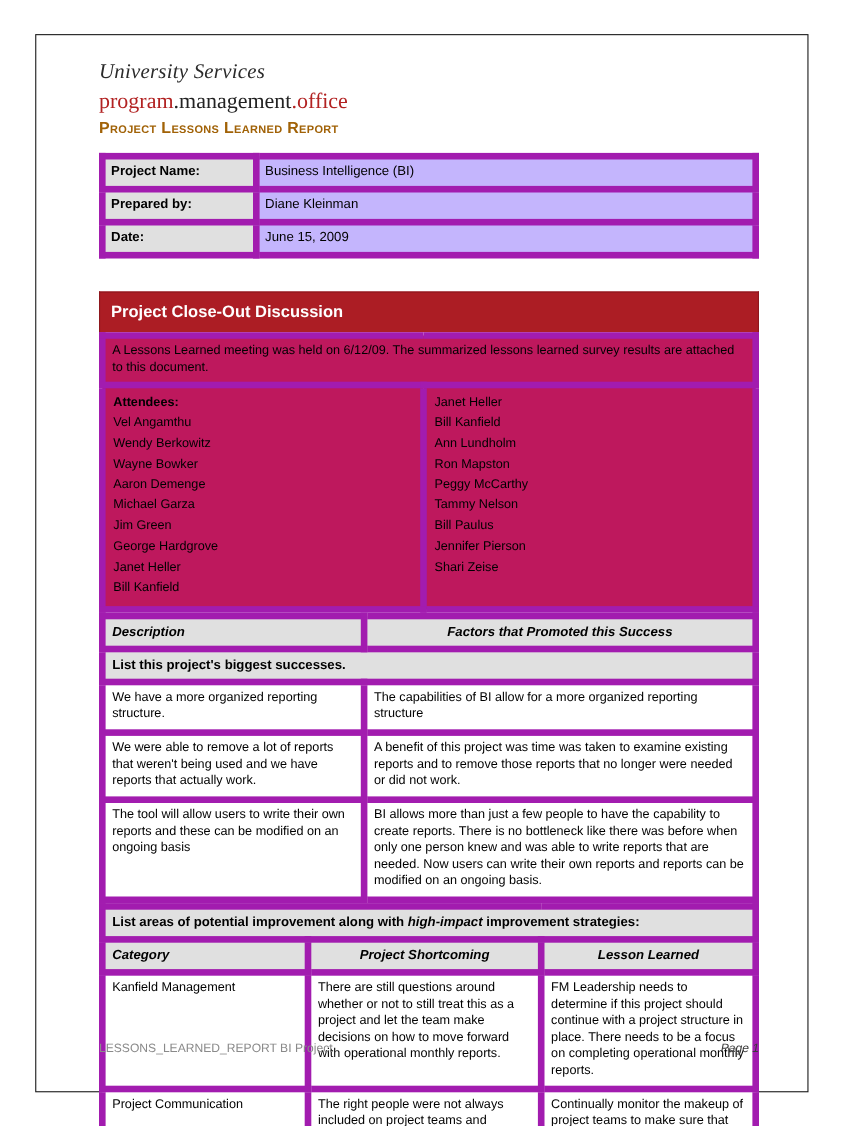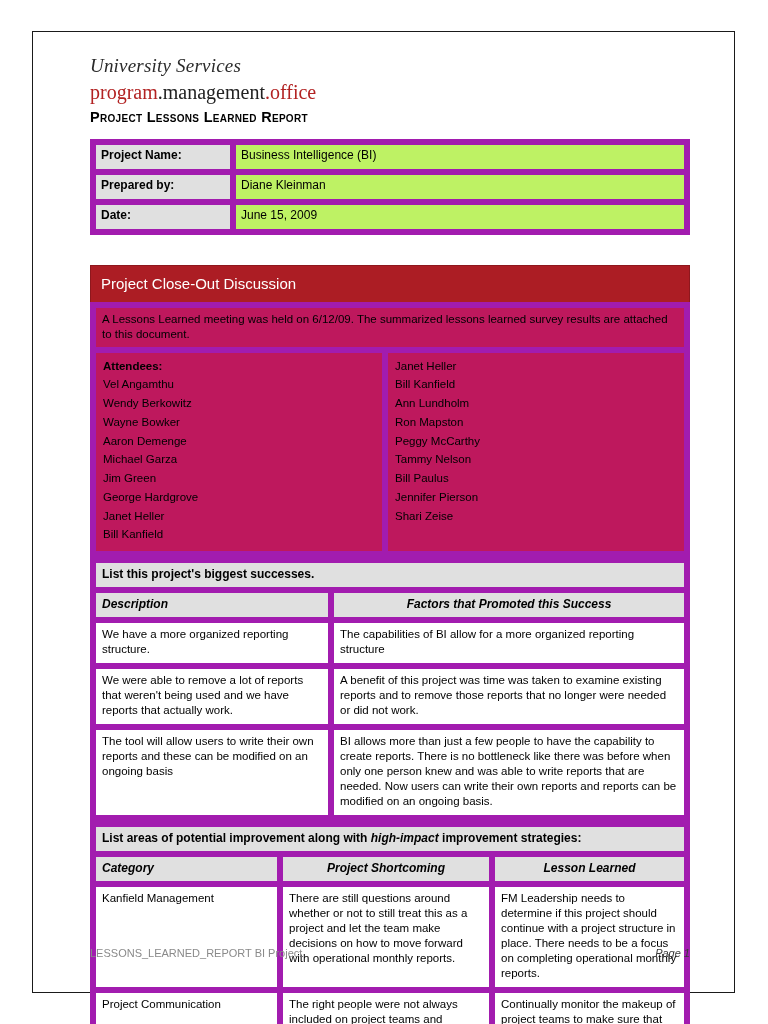--- a/index.html
+++ b/index.html
@@ -55,7 +55,7 @@
 
   .report-title {
     margin-bottom: 14px;
-    color: #000000;
+    color: #a16207;
     font-family: "Liberation Sans", sans-serif;
     font-weight: bold;
     font-size: 14.5px;

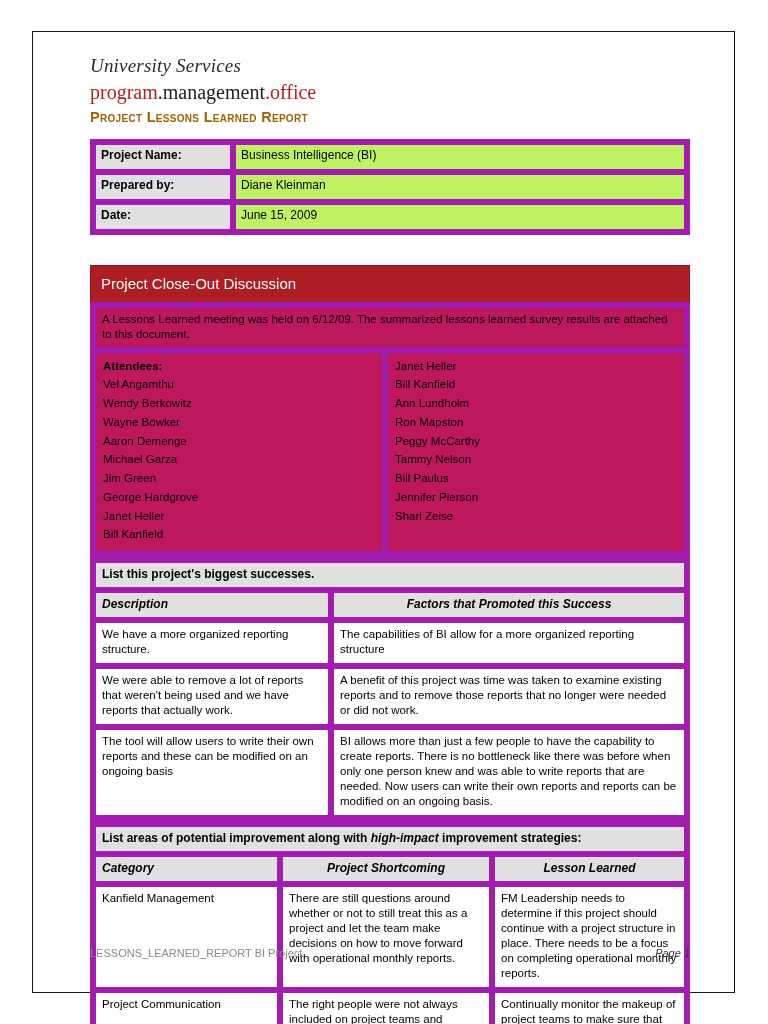--- a/index.html
+++ b/index.html
@@ -88,7 +88,7 @@
     font-size: 12px;
   }
   .info-table .value-cell {
-    background: #bef264;
+    background: #c4b5fd;
     font-size: 12px;
   }
 

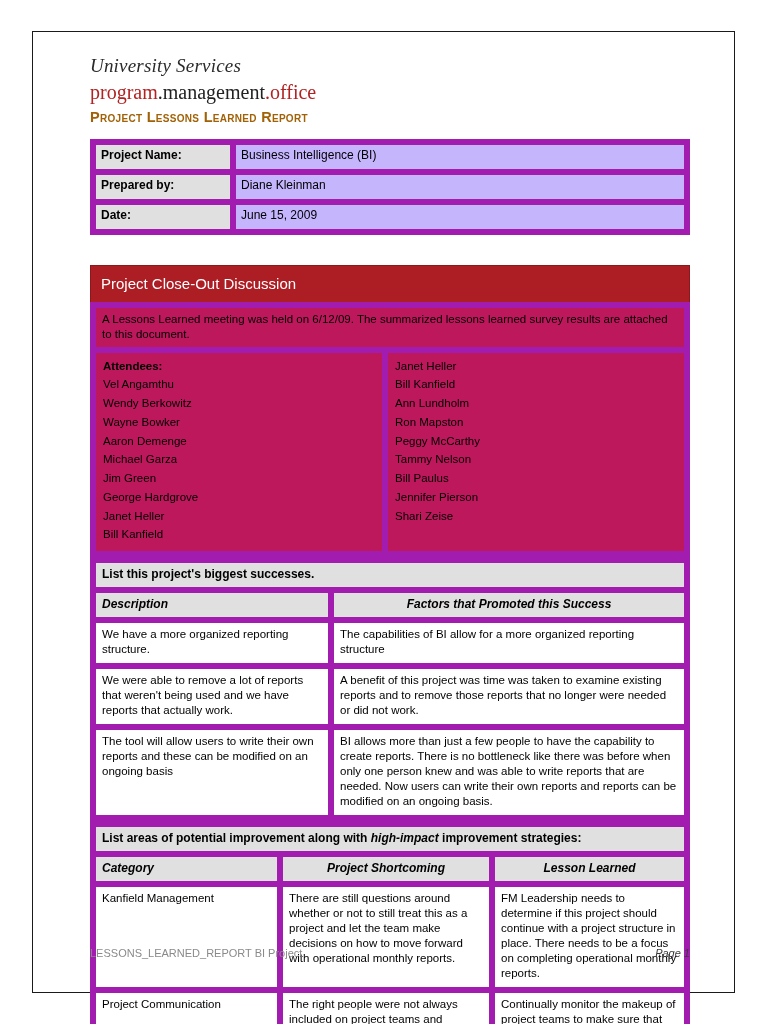--- a/index.html
+++ b/index.html
@@ -97,7 +97,7 @@
   .banner {
     background: #ac1d24;
     color: #ffffff;
-    font-weight: normal;
+    font-weight: bold;
     font-size: 15px;
     padding: 9px 14px 10px 10px;
     border: 1px solid #8e171d;

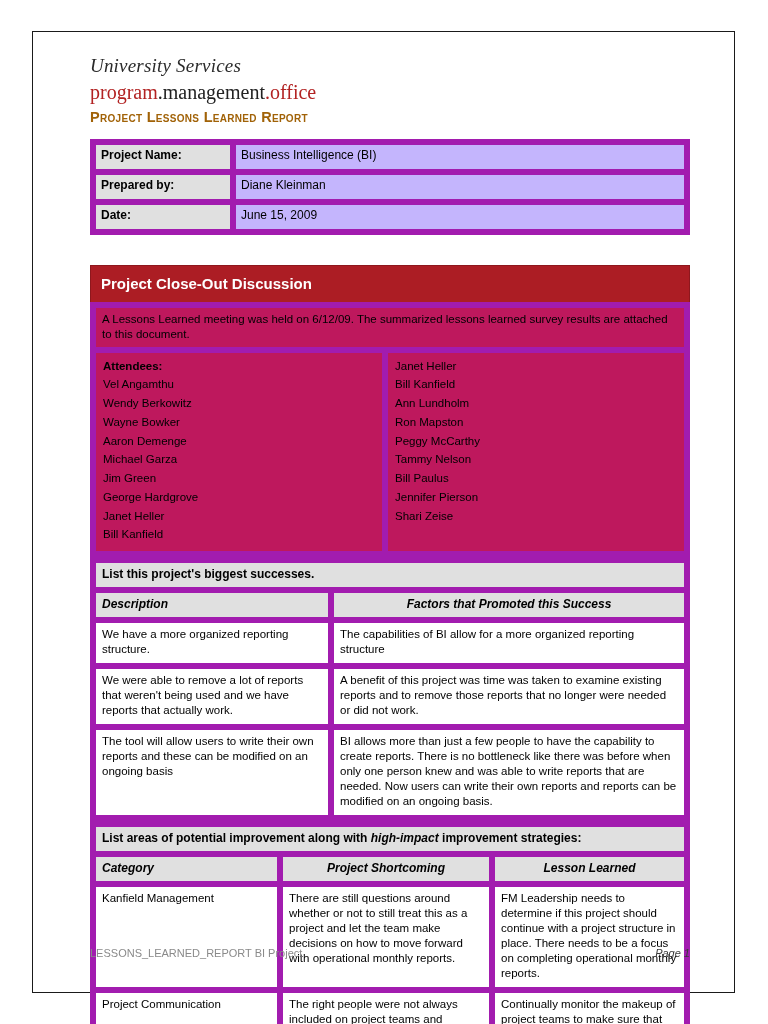--- a/index.html
+++ b/index.html
@@ -251,11 +251,11 @@
         </colgroup>
       <tbody>
         <tr>
-          <td class="prompt-cell" colspan="2">List this project's biggest successes.</td>
-        </tr>
-        <tr>
           <td class="col-head left">Description</td>
           <td class="col-head center">Factors that Promoted this Success</td>
+        </tr>
+        <tr>
+          <td class="prompt-cell" colspan="2">List this project's biggest successes.</td>
         </tr>
         <tr>
           <td class="body-cell">We have a more organized reporting structure.</td>

